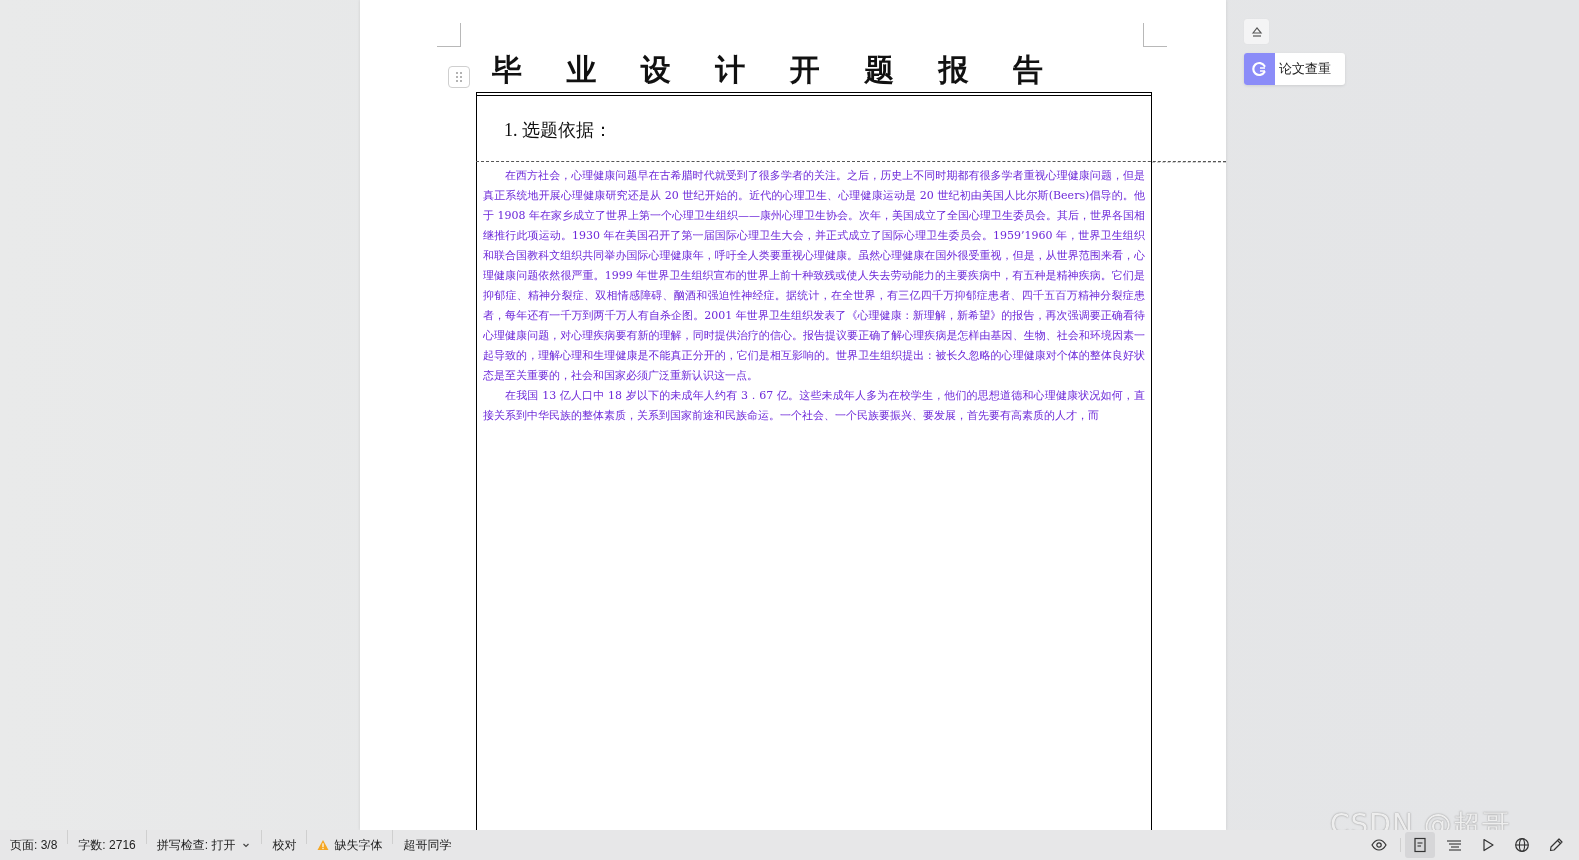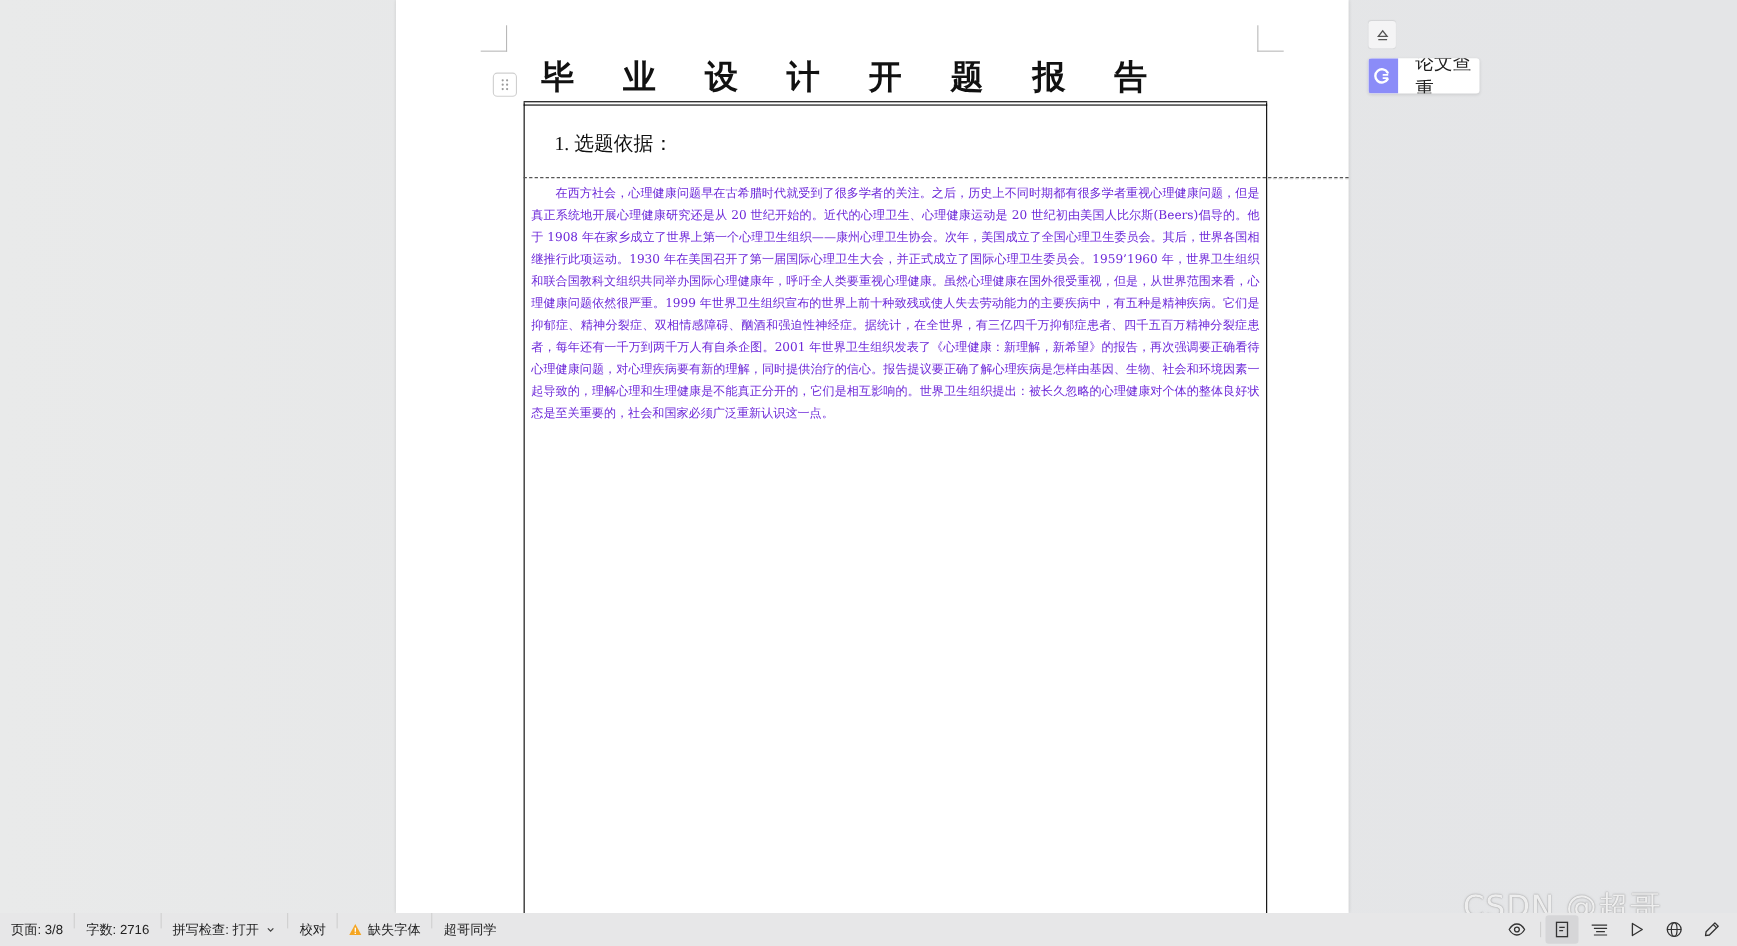--- a/index.html
+++ b/index.html
@@ -74,7 +74,7 @@
       width: 31px; height: 32px; background: #8b8cf8;
       display: flex; align-items: center; justify-content: center;
     }
-    .check-btn .lbl { font-size: 17px; color: #222; margin-left: 16px; }
+    .check-btn .lbl { font-size: 13px; color: #222; margin-left: 4px; }
     .locator {
       position: absolute; left: 1532px; top: 1px; width: 32px; height: 28px;
       background: #fff; border-left: 2px solid #3b7ff0;

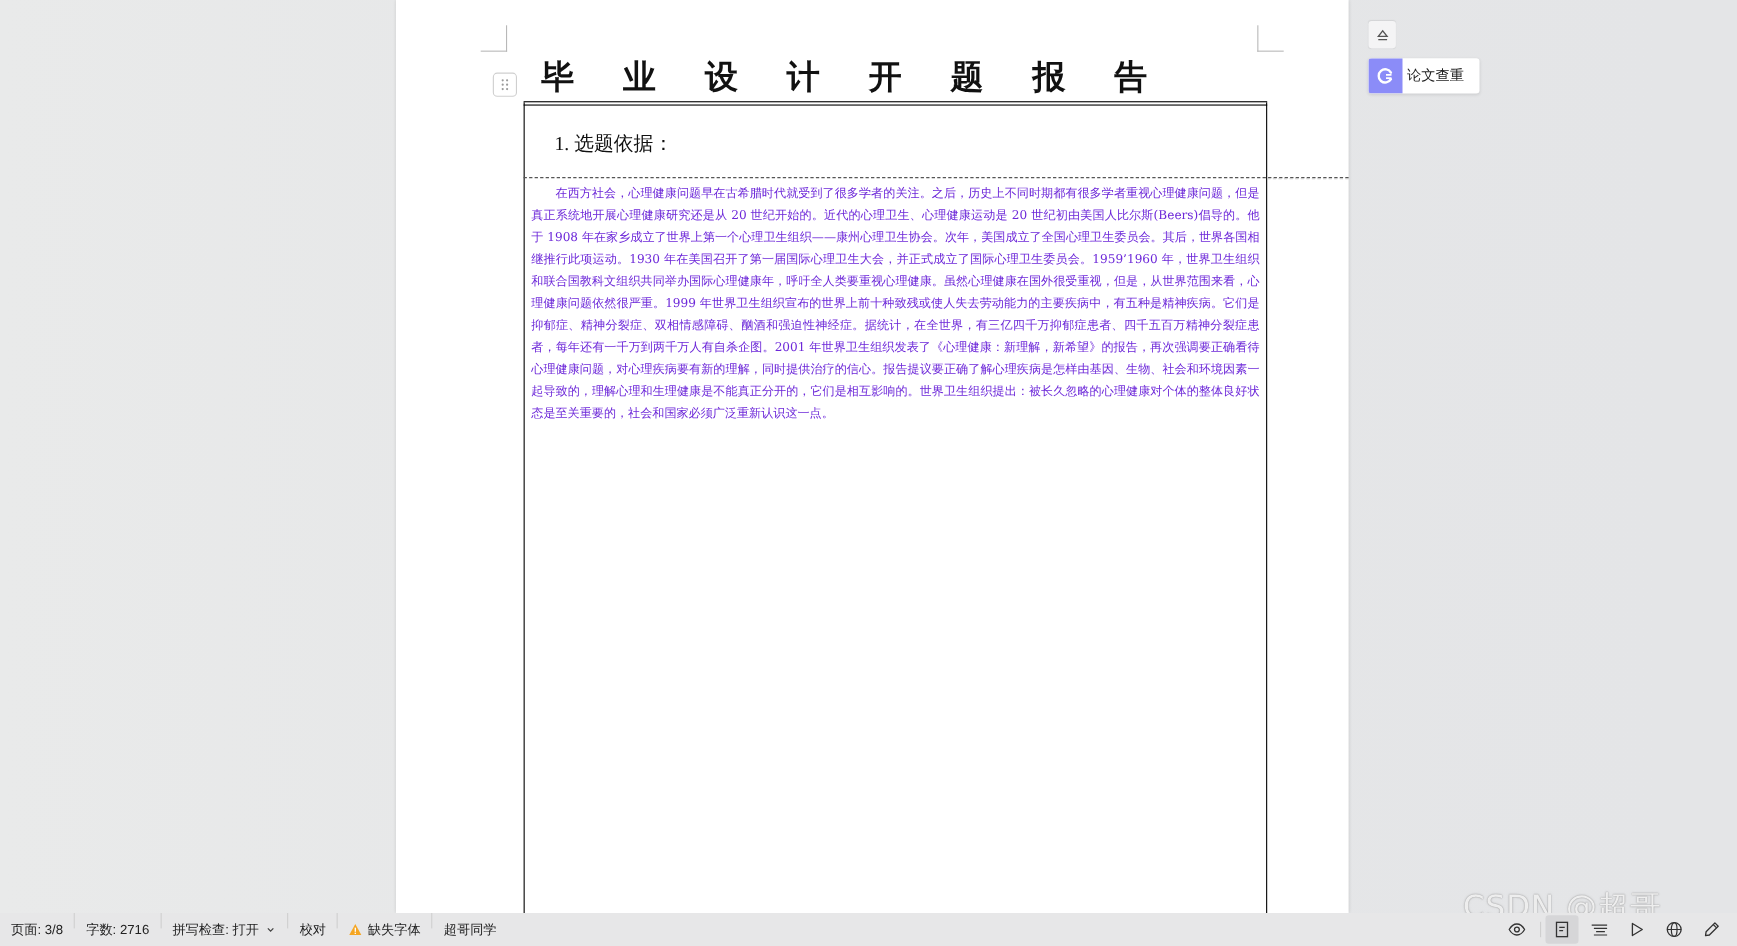--- a/index.html
+++ b/index.html
@@ -136,6 +136,7 @@
 
     <div class="body-text">
       <p>在西方社会，心理健康问题早在古希腊时代就受到了很多学者的关注。之后，历史上不同时期都有很多学者重视心理健康问题，但是真正系统地开展心理健康研究还是从 20 世纪开始的。近代的心理卫生、心理健康运动是 20 世纪初由美国人比尔斯(Beers)倡导的。他于 1908 年在家乡成立了世界上第一个心理卫生组织——康州心理卫生协会。次年，美国成立了全国心理卫生委员会。其后，世界各国相继推行此项运动。1930 年在美国召开了第一届国际心理卫生大会，并正式成立了国际心理卫生委员会。1959’1960 年，世界卫生组织和联合国教科文组织共同举办国际心理健康年，呼吁全人类要重视心理健康。虽然心理健康在国外很受重视，但是，从世界范围来看，心理健康问题依然很严重。1999 年世界卫生组织宣布的世界上前十种致残或使人失去劳动能力的主要疾病中，有五种是精神疾病。它们是抑郁症、精神分裂症、双相情感障碍、酗酒和强迫性神经症。据统计，在全世界，有三亿四千万抑郁症患者、四千五百万精神分裂症患者，每年还有一千万到两千万人有自杀企图。2001 年世界卫生组织发表了《心理健康：新理解，新希望》的报告，再次强调要正确看待心理健康问题，对心理疾病要有新的理解，同时提供治疗的信心。报告提议要正确了解心理疾病是怎样由基因、生物、社会和环境因素一起导致的，理解心理和生理健康是不能真正分开的，它们是相互影响的。世界卫生组织提出：被长久忽略的心理健康对个体的整体良好状态是至关重要的，社会和国家必须广泛重新认识这一点。</p>
+      <p>在我国 13 亿人口中 18 岁以下的未成年人约有 3．67 亿。这些未成年人多为在校学生，他们的思想道德和心理健康状况如何，直接关系到中华民族的整体素质，关系到国家前途和民族命运。一个社会、一个民族要振兴、要发展，首先要有高素质的人才，而</p>
     </div>
   </div>
 

